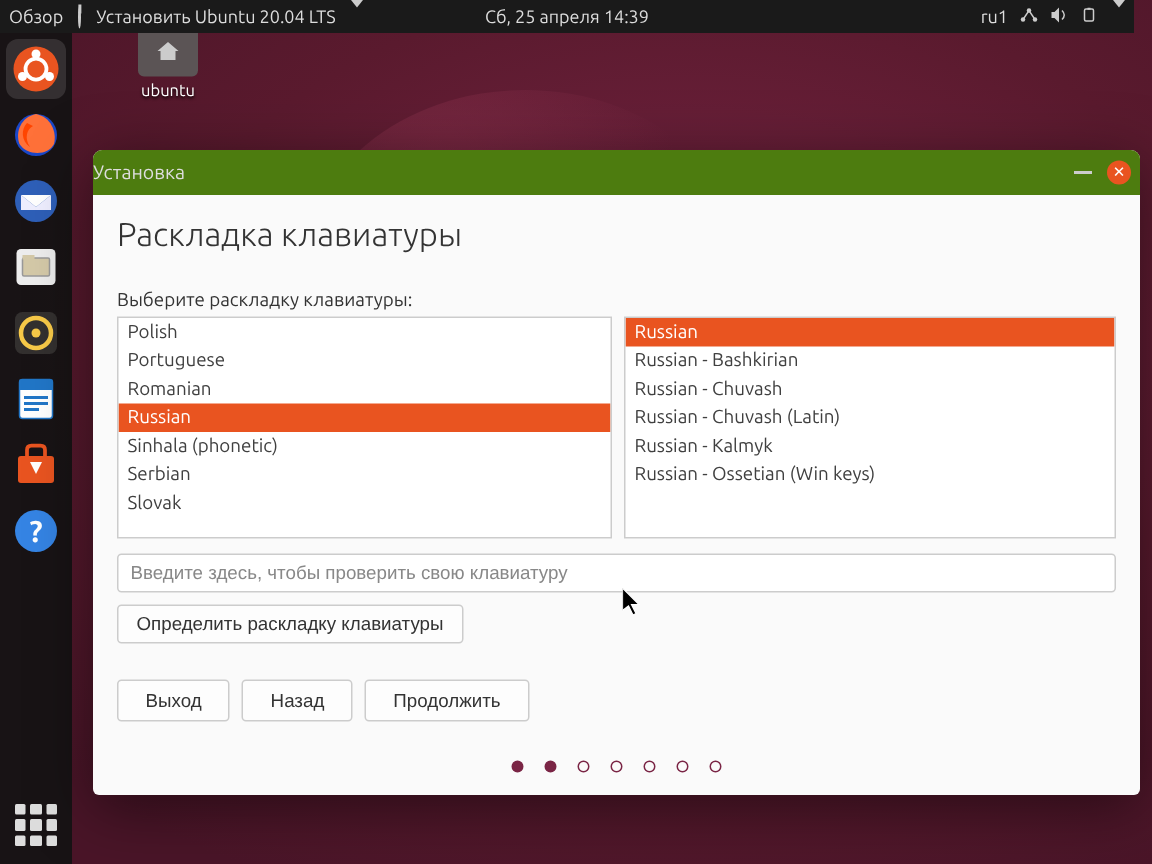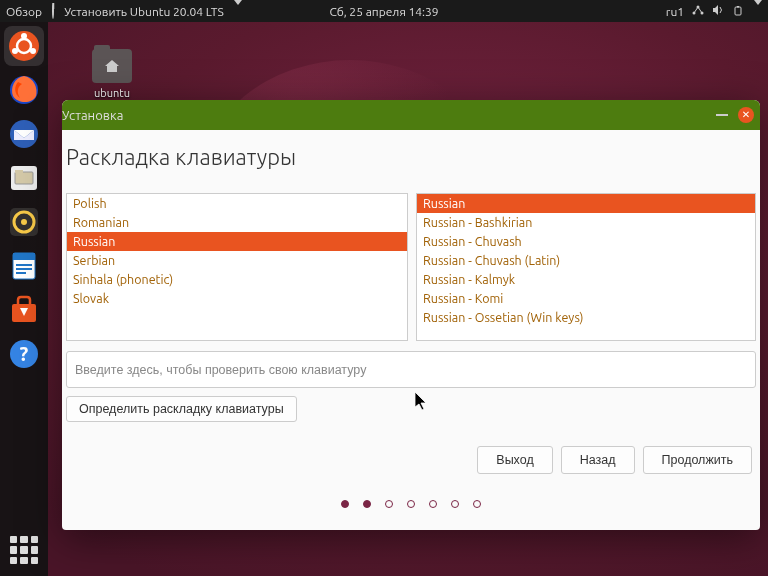--- a/index.html
+++ b/index.html
@@ -18,7 +18,7 @@
 
   
   .topbar {
-    position: absolute; top:0; left:0; right:0; height:22px;
+    position: absolute; top:0; left:0; right:12px; height:22px;
     background: #1a1a1a; color:#ddd; font-size:12px;
     display:flex; align-items:center; padding:0 6px; z-index:50;
   }

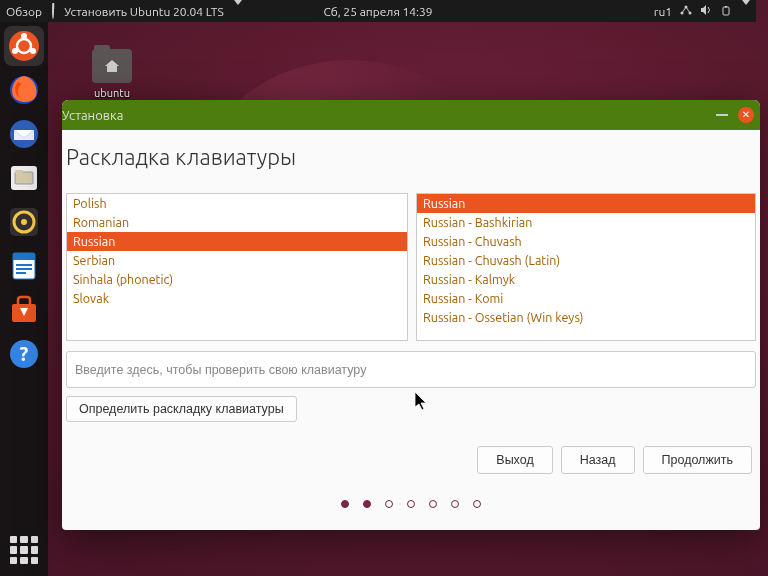--- a/index.html
+++ b/index.html
@@ -43,7 +43,7 @@
   .apps-grid span { background:#ddd; border-radius:1px;}
 
   
-  .desktop-icon { position:absolute; left:82px; top:49px; width:60px; text-align:center; z-index:30;}
+  .desktop-icon { position:absolute; left:82px; top:17px; width:60px; text-align:center; z-index:30;}
   .desktop-icon .folder { width:40px;height:34px; margin:0 auto; background:#5b5455; border-radius:4px; position:relative;}
   .desktop-icon .folder::before{content:"";position:absolute;top:-4px;left:2px;width:16px;height:6px;background:#5b5455;border-radius:2px 2px 0 0;}
   .desktop-icon .home-ic{position:absolute;left:50%;top:50%;transform:translate(-50%,-50%);}

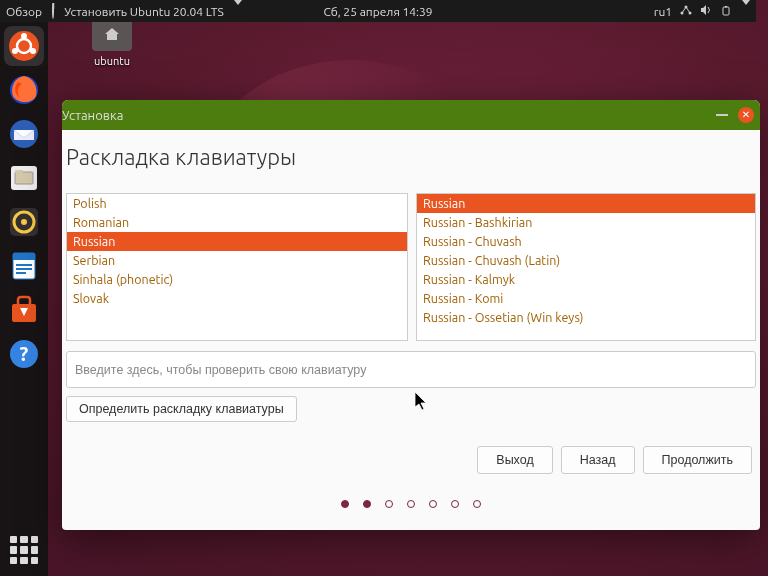--- a/index.html
+++ b/index.html
@@ -62,7 +62,7 @@
   .titlebar .ctrls { position:absolute; right:6px; display:flex; gap:10px; align-items:center;}
   .tb-min { width:12px;height:2px;background:#ccc;}
   .tb-close { width:16px;height:16px;border-radius:50%;background:#e95420;color:#fff;display:flex;align-items:center;justify-content:center;font-size:10px;line-height:1;}
-  .content { padding: 14px 4px 10px; }
+  .content { padding: 14px 16px 10px; }
   .h1 { font-size:22px; font-weight:300; color:#333; margin-bottom: 24px;}
   .prompt { font-size:12.5px; color:#333; margin-bottom:4px;}
   .lists { display:flex; gap:8px; }

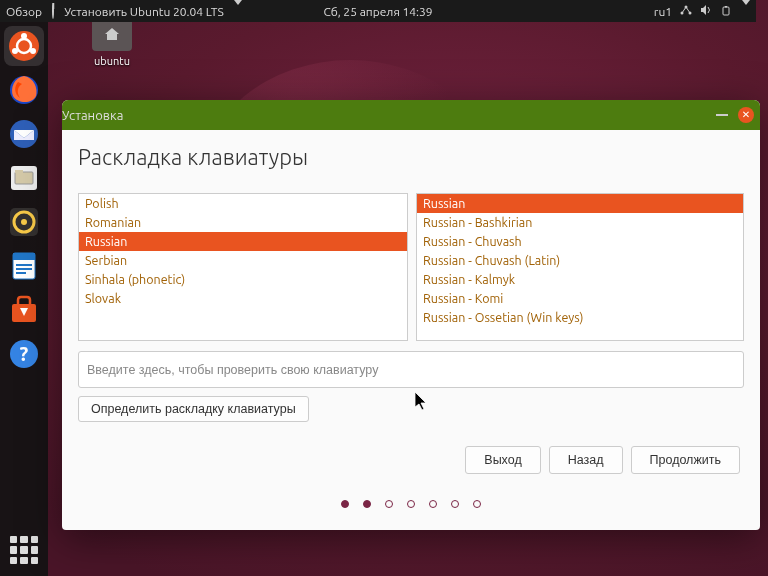--- a/index.html
+++ b/index.html
@@ -221,6 +221,7 @@
   </div>
   <div class="content">
     <div class="h1">Раскладка клавиатуры</div>
+    <div class="prompt">Выберите раскладку клавиатуры:</div>
     <div class="lists">
       <div class="listbox left" id="left-list">
           <div class="row">Polish</div>

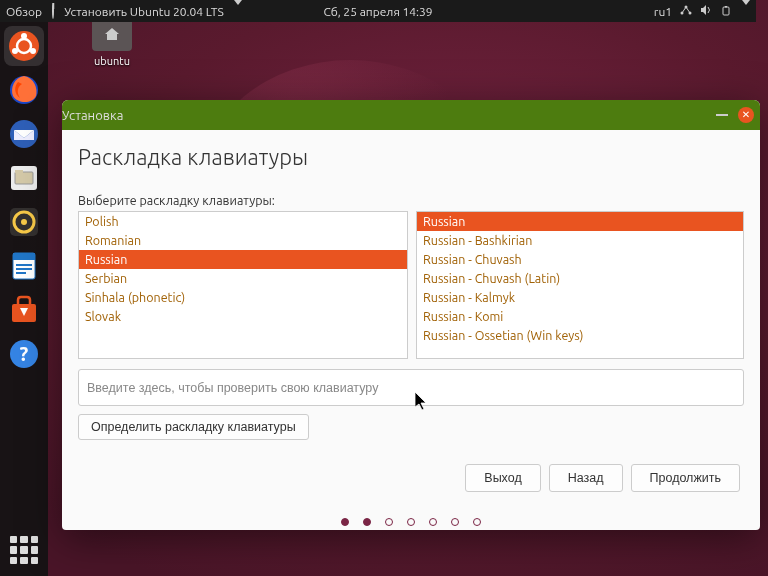--- a/index.html
+++ b/index.html
@@ -72,7 +72,7 @@
   }
   .listbox.left { width:342px;}
   .listbox.right{ width:340px;}
-  .listbox .row { padding:1px 6px; color:#a16207; cursor:default; line-height:17px;}
+  .listbox .row { padding:1px 6px; color:#404040; cursor:default; line-height:17px;}
   .listbox .row.selected { background:#e95420; color:#ffffff;}
   .test-input {
     width:100%; margin-top:10px; height:37px; border:1px solid #ccc; border-radius:3px;

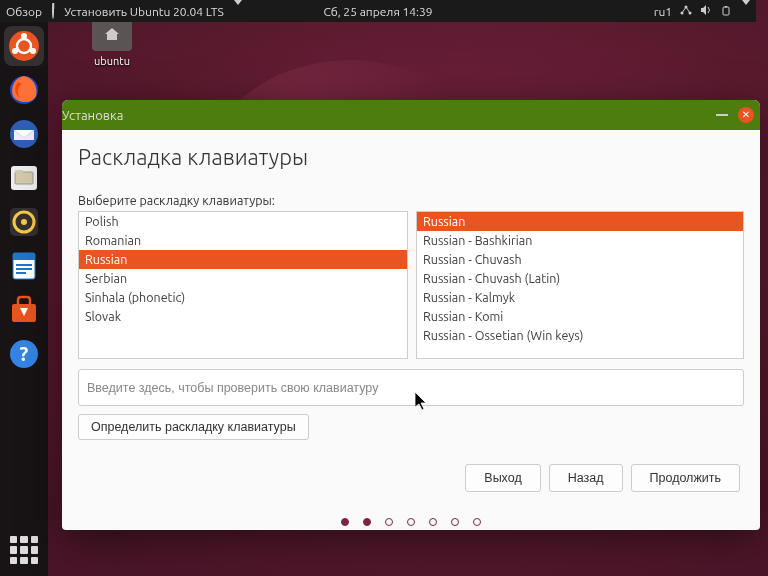--- a/index.html
+++ b/index.html
@@ -225,6 +225,7 @@
     <div class="lists">
       <div class="listbox left" id="left-list">
           <div class="row">Polish</div>
+          <div class="row">Portuguese</div>
           <div class="row">Romanian</div>
           <div class="row selected">Russian</div>
           <div class="row">Serbian</div>

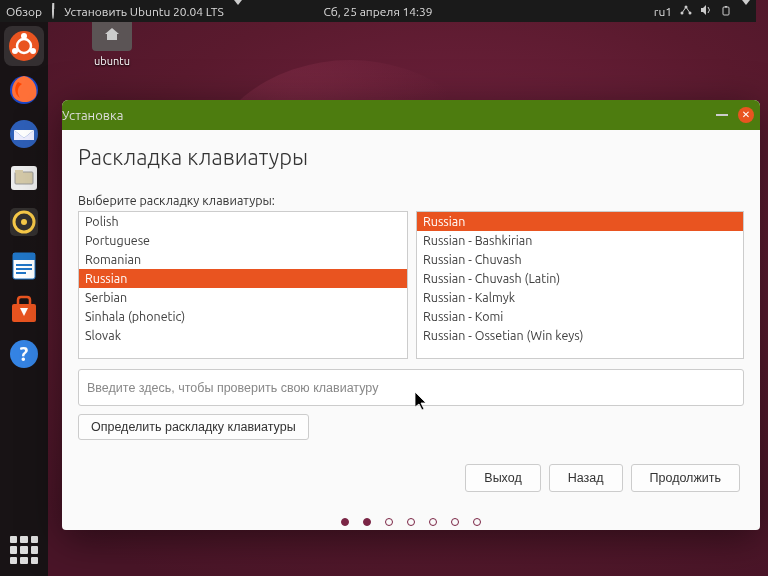--- a/index.html
+++ b/index.html
@@ -228,8 +228,8 @@
           <div class="row">Portuguese</div>
           <div class="row">Romanian</div>
           <div class="row selected">Russian</div>
+          <div class="row">Sinhala (phonetic)</div>
           <div class="row">Serbian</div>
-          <div class="row">Sinhala (phonetic)</div>
           <div class="row">Slovak</div>
         </div>
       <div class="listbox right" id="right-list">

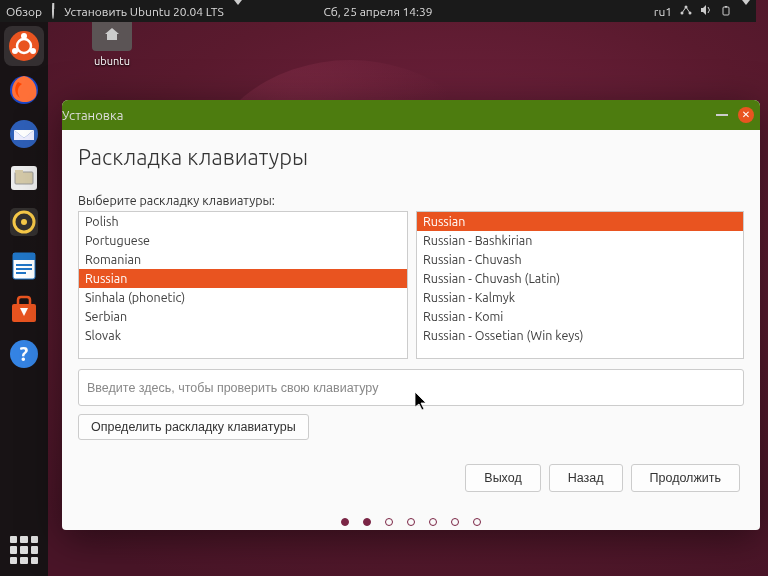--- a/index.html
+++ b/index.html
@@ -238,7 +238,6 @@
           <div class="row">Russian - Chuvash</div>
           <div class="row">Russian - Chuvash (Latin)</div>
           <div class="row">Russian - Kalmyk</div>
-          <div class="row">Russian - Komi</div>
           <div class="row">Russian - Ossetian (Win keys)</div>
         </div>
     </div>

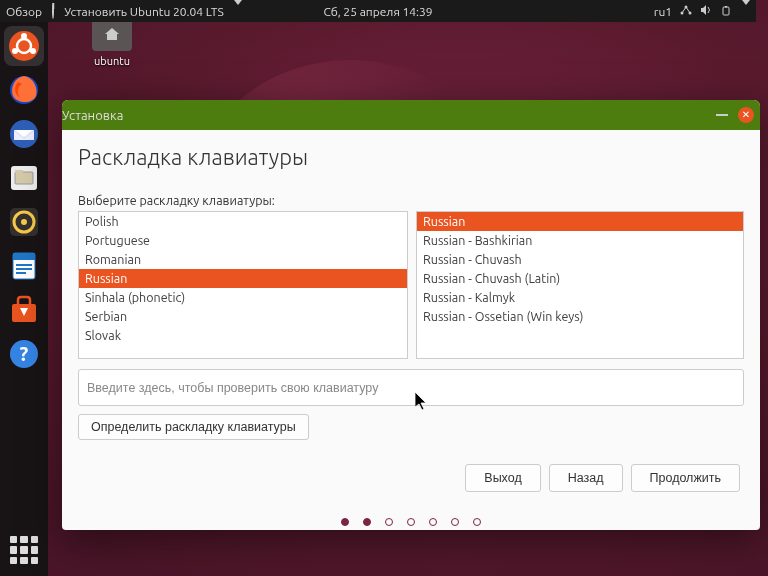--- a/index.html
+++ b/index.html
@@ -75,7 +75,7 @@
   .listbox .row { padding:1px 6px; color:#404040; cursor:default; line-height:17px;}
   .listbox .row.selected { background:#e95420; color:#ffffff;}
   .test-input {
-    width:100%; margin-top:10px; height:37px; border:1px solid #ccc; border-radius:3px;
+    width:100%; margin-top:10px; height:26px; border:1px solid #ccc; border-radius:3px;
     padding:0 8px; font-size:12.5px; color:#333;
   }
   .test-input::placeholder { color:#888;}

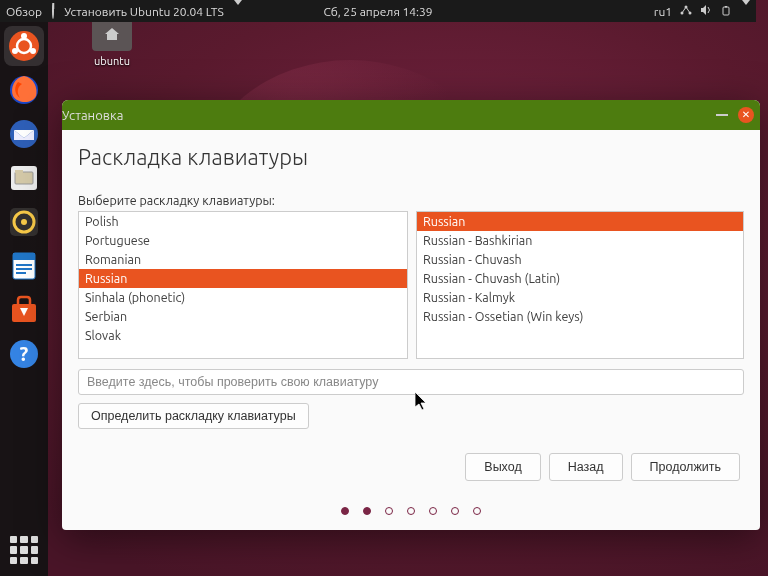--- a/index.html
+++ b/index.html
@@ -83,7 +83,7 @@
     margin-top:8px; padding:5px 12px; font-size:12.5px; border:1px solid #ccc;
     background:#fdfdfd; border-radius:3px; color:#333; cursor:pointer;
   }
-  .bottom-btns { display:flex; gap:8px; justify-content:flex-end; margin-top:24px; padding-right:4px;}
+  .bottom-btns { display:flex; gap:8px; justify-content:flex-start; margin-top:24px; padding-right:4px;}
   .bottom-btns button {
     padding:6px 18px; font-size:12.5px; border:1px solid #ccc; background:#fdfdfd;
     border-radius:3px; color:#333; cursor:pointer;

